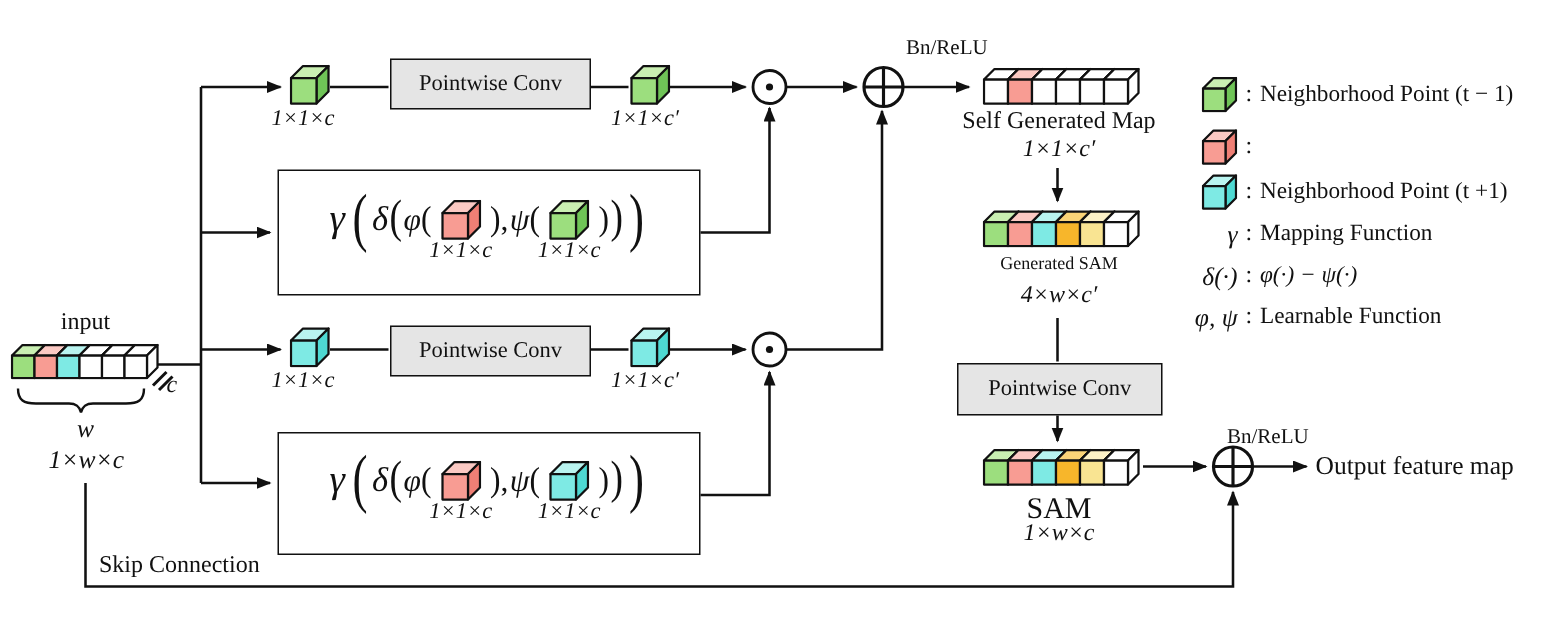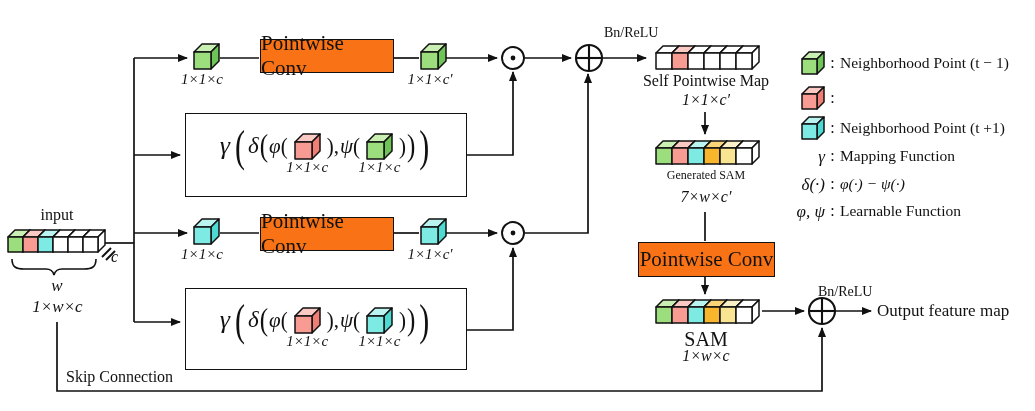--- a/index.html
+++ b/index.html
@@ -10,8 +10,8 @@
   .ctr{text-align:center;}
   .it{font-style:italic;}
   .cubes{position:absolute;z-index:3;line-height:0;}
-  .pwbox{position:absolute;z-index:2;background:#f97316;border:1.7px solid #111;
-         display:flex;align-items:center;justify-content:center;font-size:21px;}
+  .pwbox{position:absolute;z-index:2;background:#e5e5e5;border:1.7px solid #111;
+         display:flex;align-items:center;justify-content:center;font-size:15px;}
   .gbox{position:absolute;z-index:2;background:#fff;border:1.8px solid #111;}
   .gf{display:flex;align-items:center;justify-content:center;height:100%;padding-bottom:18px;box-sizing:border-box;}
   .g-sym{font-style:italic;display:inline-block;}

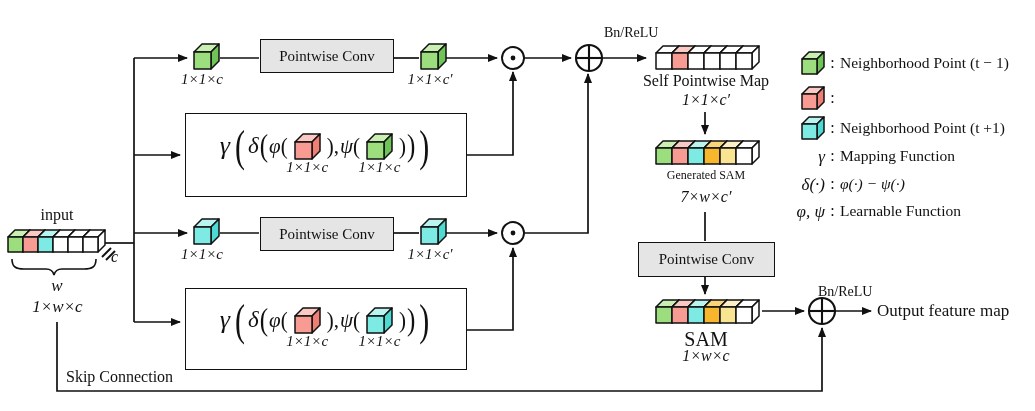--- a/index.html
+++ b/index.html
@@ -252,7 +252,7 @@
         <polygon points="97,8 104,1 104,17 97,24" fill="#FFFFFF" stroke="#111" stroke-width="1.5" stroke-linejoin="round"></polygon>
         <rect x="81" y="8" width="16" height="16" fill="#FFFFFF" stroke="#111" stroke-width="1.5" stroke-linejoin="round"></rect>
       </svg></div>
-  <div class="txt ctr" style="left:630px;top:72px;width:152px;font-size:16px;">Self Pointwise Map</div>
+  <div class="txt ctr" style="left:630px;top:72px;width:152px;font-size:16px;">Self Generated Map</div>
   <div class="txt ctr it" style="left:630px;top:91px;width:152px;font-size:16px;">1×1×c′</div>
 
   <div class="cubes" style="left:655px;top:140px;"><svg width="105" height="25" viewBox="0 0 105 25">

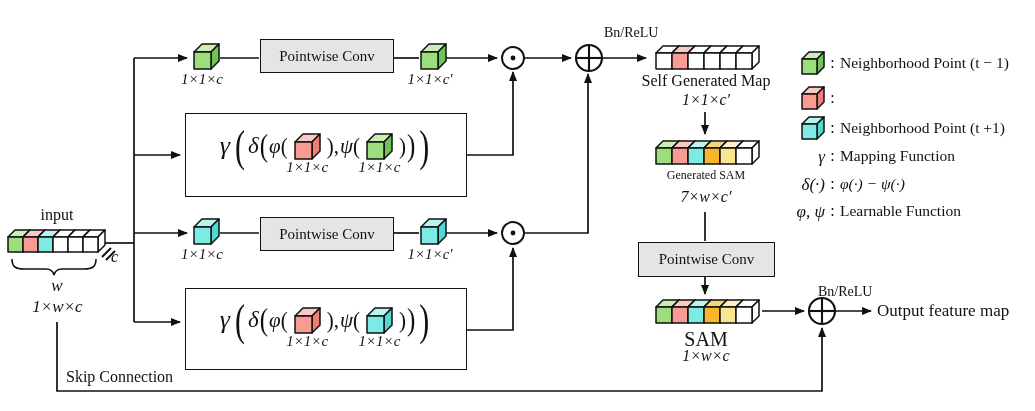--- a/index.html
+++ b/index.html
@@ -276,7 +276,7 @@
         <rect x="81" y="8" width="16" height="16" fill="#FFFFFF" stroke="#111" stroke-width="1.5" stroke-linejoin="round"></rect>
       </svg></div>
   <div class="txt ctr" style="left:630px;top:169px;width:152px;font-size:12px;">Generated SAM</div>
-  <div class="txt ctr it" style="left:630px;top:188px;width:152px;font-size:16px;">7×w×c′</div>
+  <div class="txt ctr it" style="left:630px;top:188px;width:152px;font-size:16px;">4×w×c′</div>
 
   <div class="pwbox" style="left:638px;top:242px;width:135px;height:33px;">
     <span>Pointwise Conv</span>

